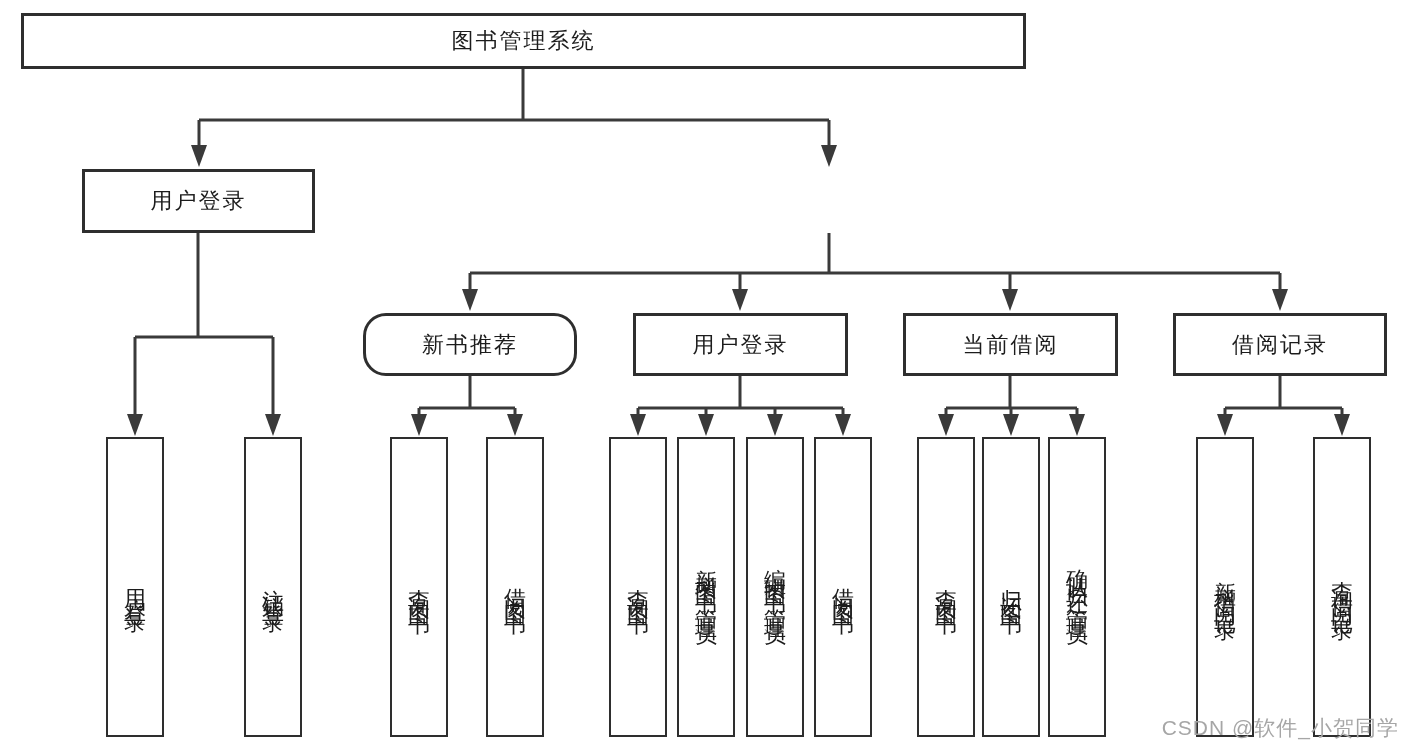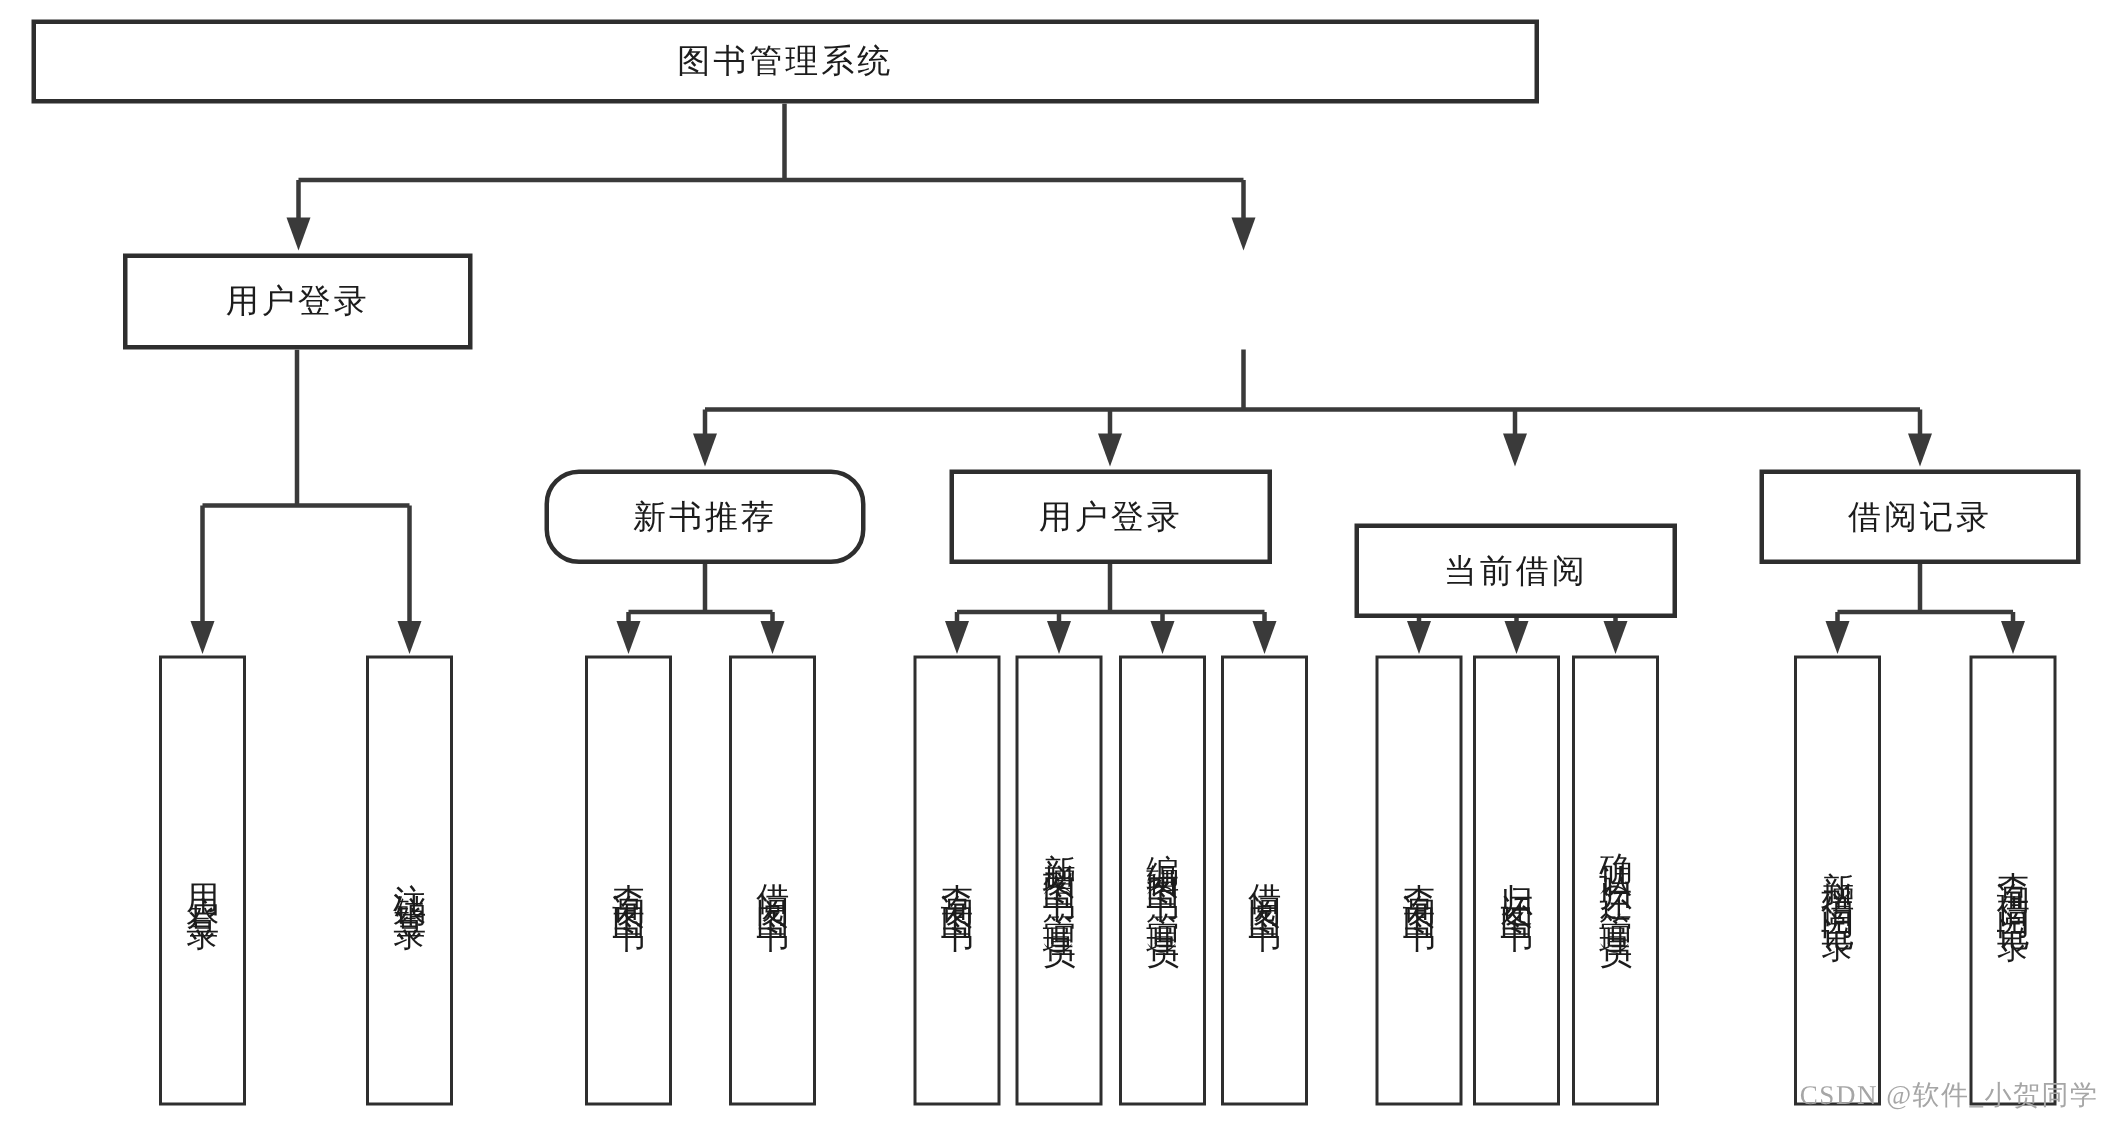--- a/index.html
+++ b/index.html
@@ -5,7 +5,7 @@
   html,body{margin:0;padding:0;background:#fff;}
   #canvas{
     position:relative;width:1405px;height:747px;background:var(--bg,#fff);
-    font-family:Liberation Serif, serif;overflow:hidden;
+    font-family:Liberation Sans, sans-serif;overflow:hidden;
   }
   #wires{position:absolute;left:0;top:0;z-index:0;}
   .node{

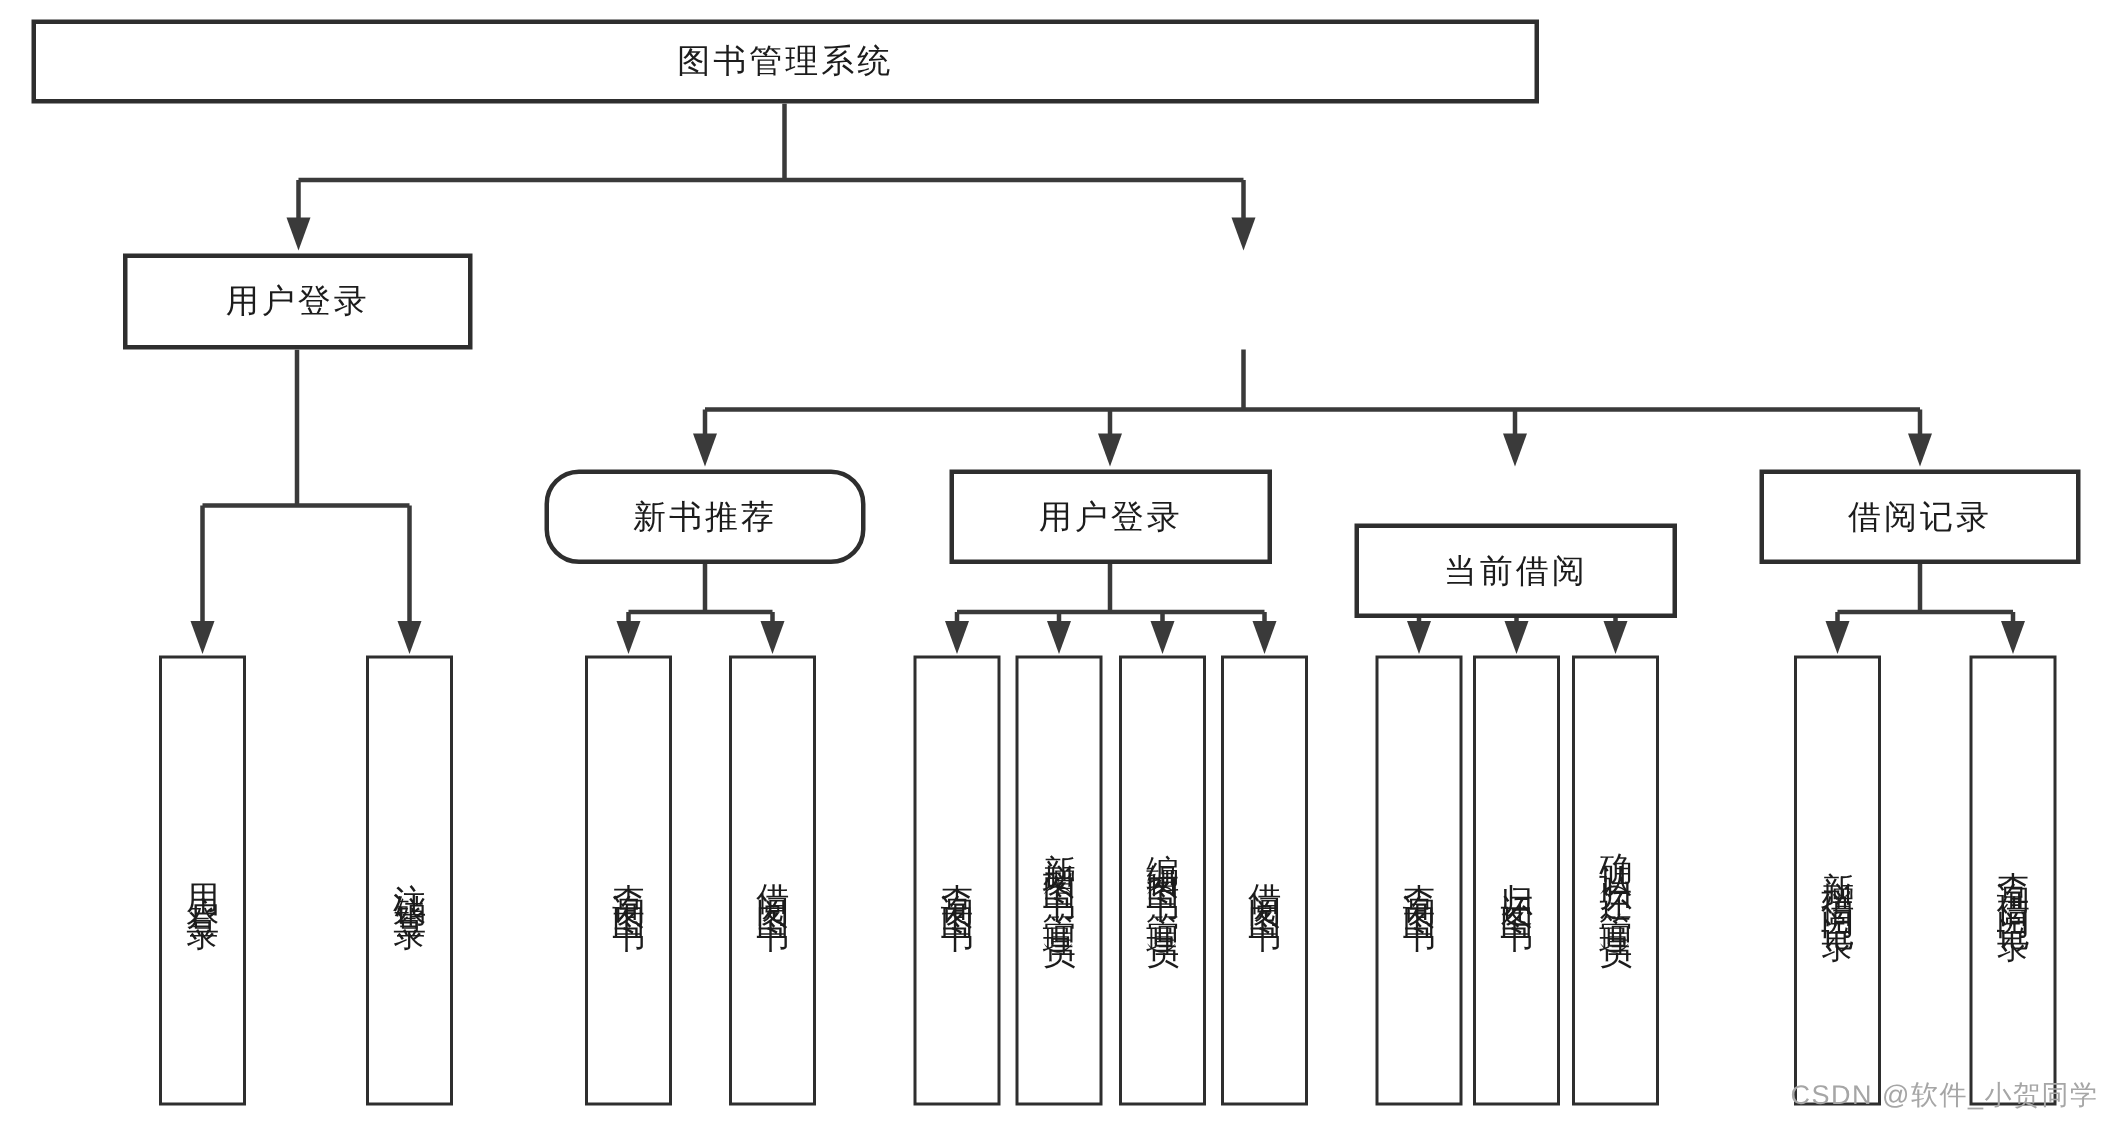--- a/index.html
+++ b/index.html
@@ -86,7 +86,7 @@
   <div class="node h" style="left:633px;top:313px;width:215px;height:63px;">
     <span class="label">用户登录</span>
   </div>
-  <div class="node h" style="left:903px;top:313px;width:215px;height:63px;margin-top:36px;">
+  <div class="node h" style="left:903px;top:313px;width:215px;height:63px;">
     <span class="label">当前借阅</span>
   </div>
   <div class="node h" style="left:1173px;top:313px;width:214px;height:63px;">

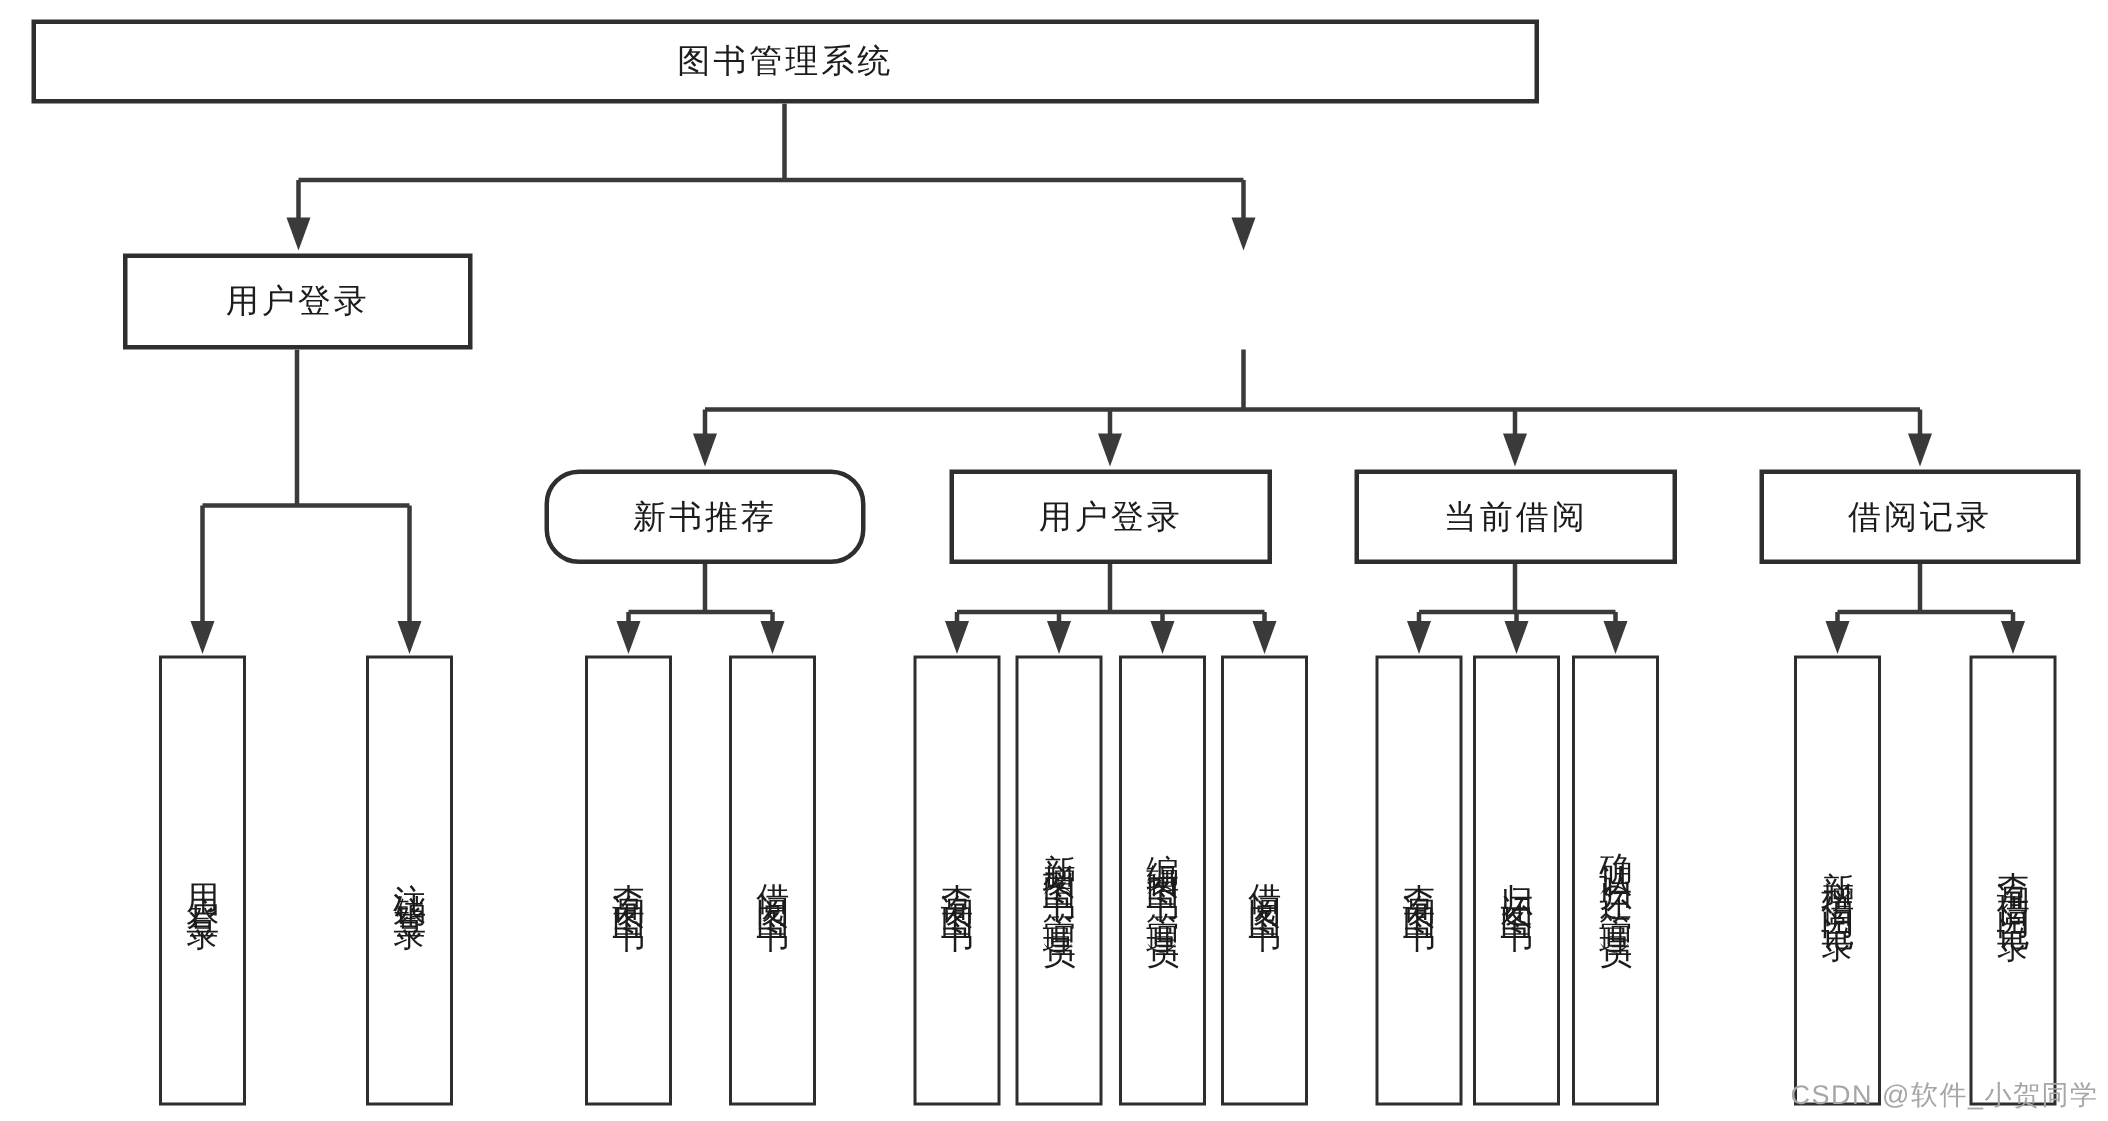--- a/index.html
+++ b/index.html
@@ -22,7 +22,7 @@
   }
   #watermark{
     position:absolute;right:6px;bottom:5px;z-index:2;
-    font-size:18px;color:var(--watermark,#a6a6a6);
+    font-size:21px;color:var(--watermark,#a6a6a6);
     letter-spacing:1px;white-space:nowrap;
   }
 </style>

